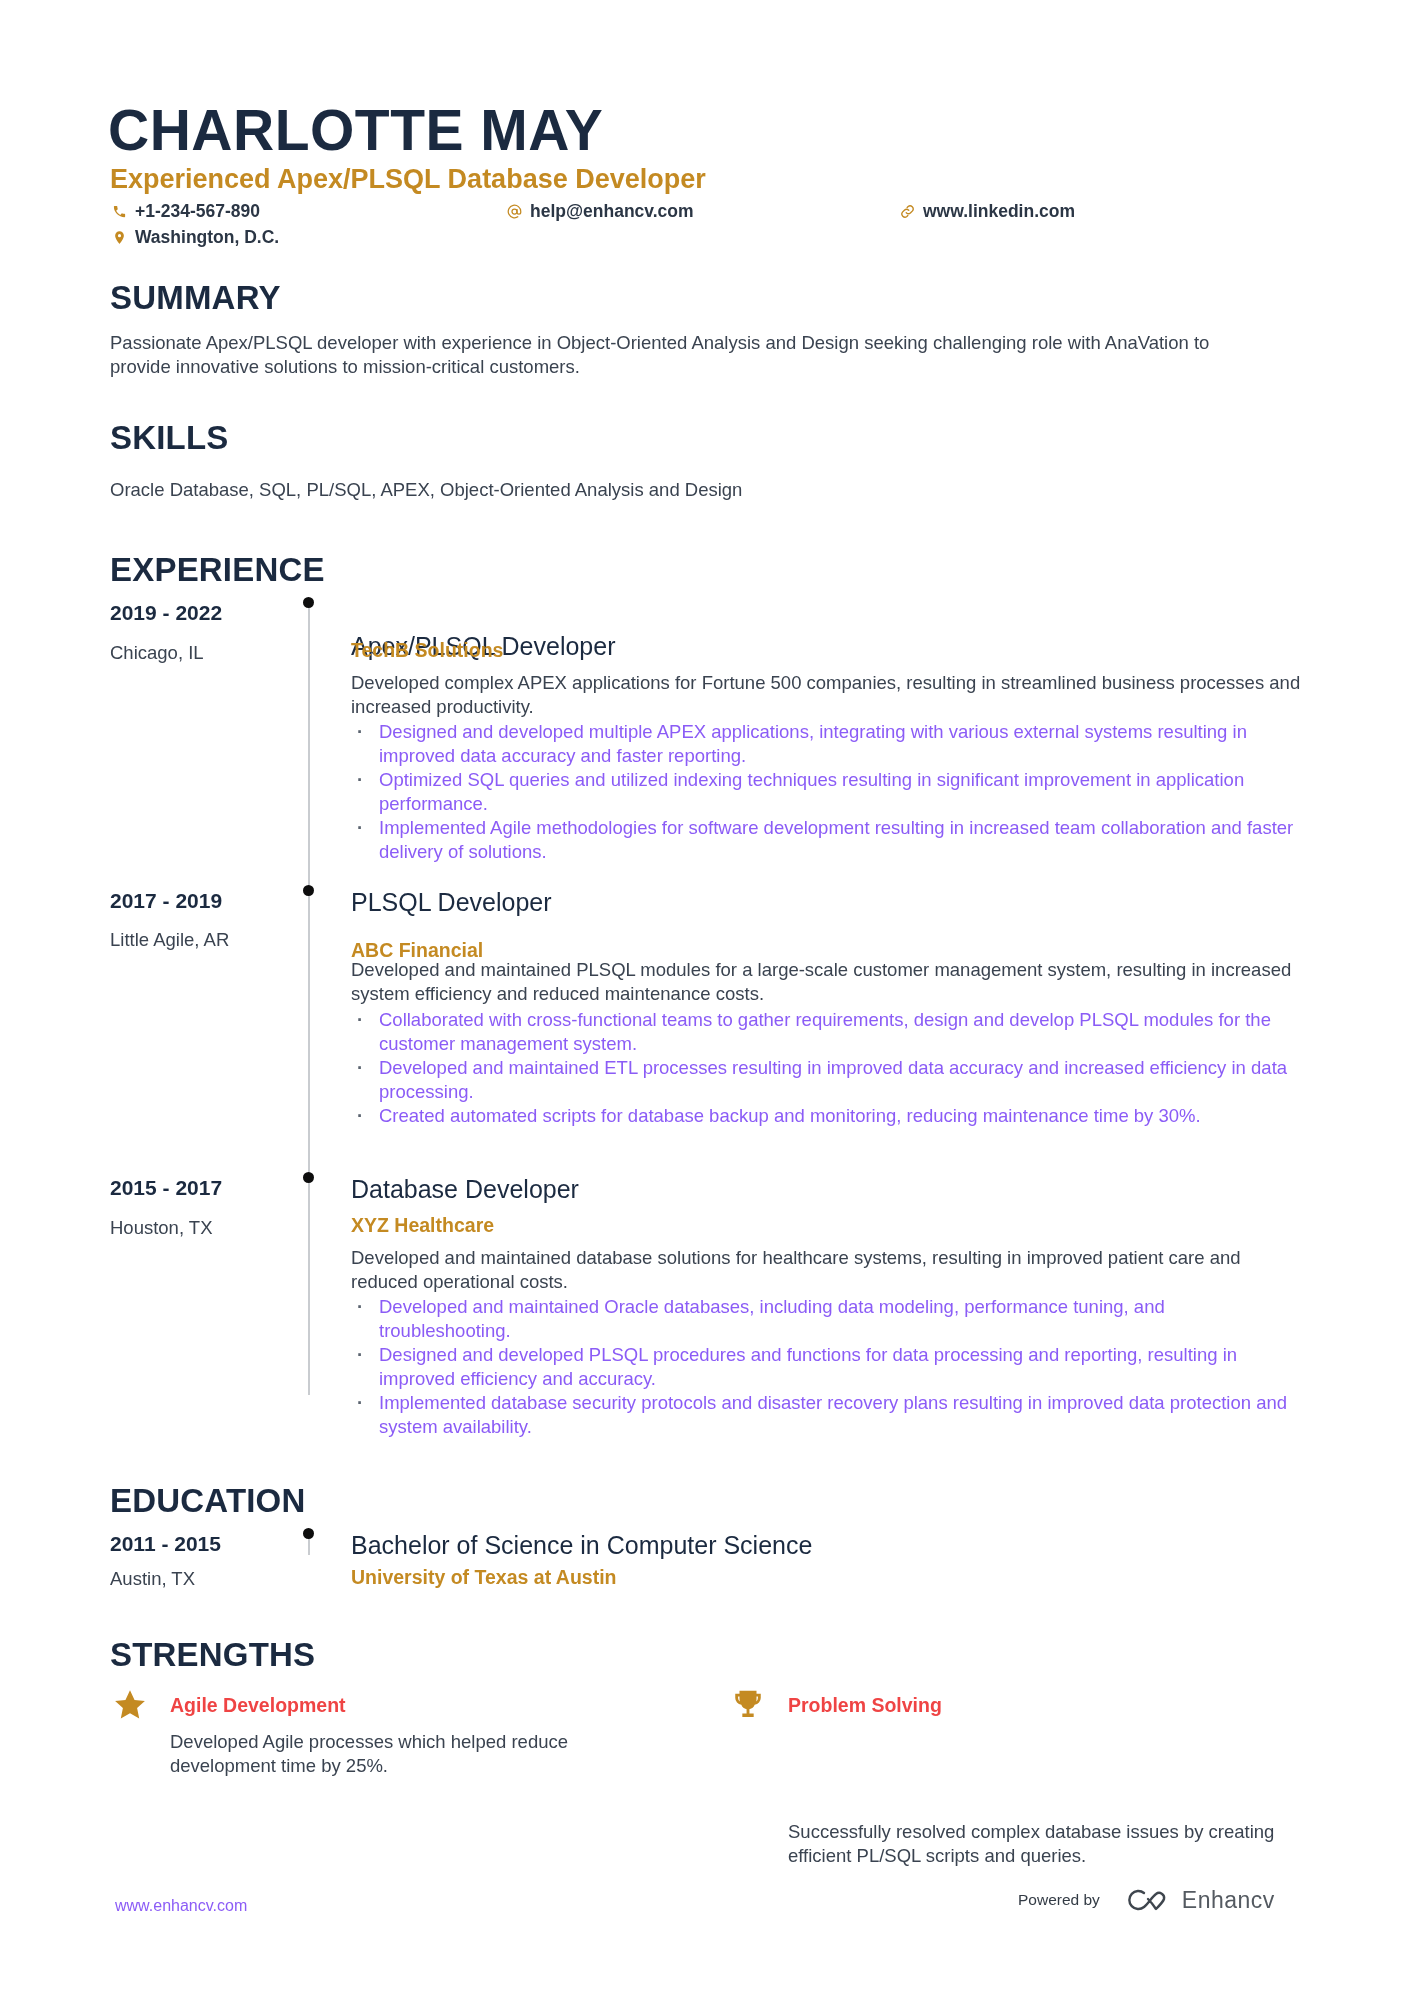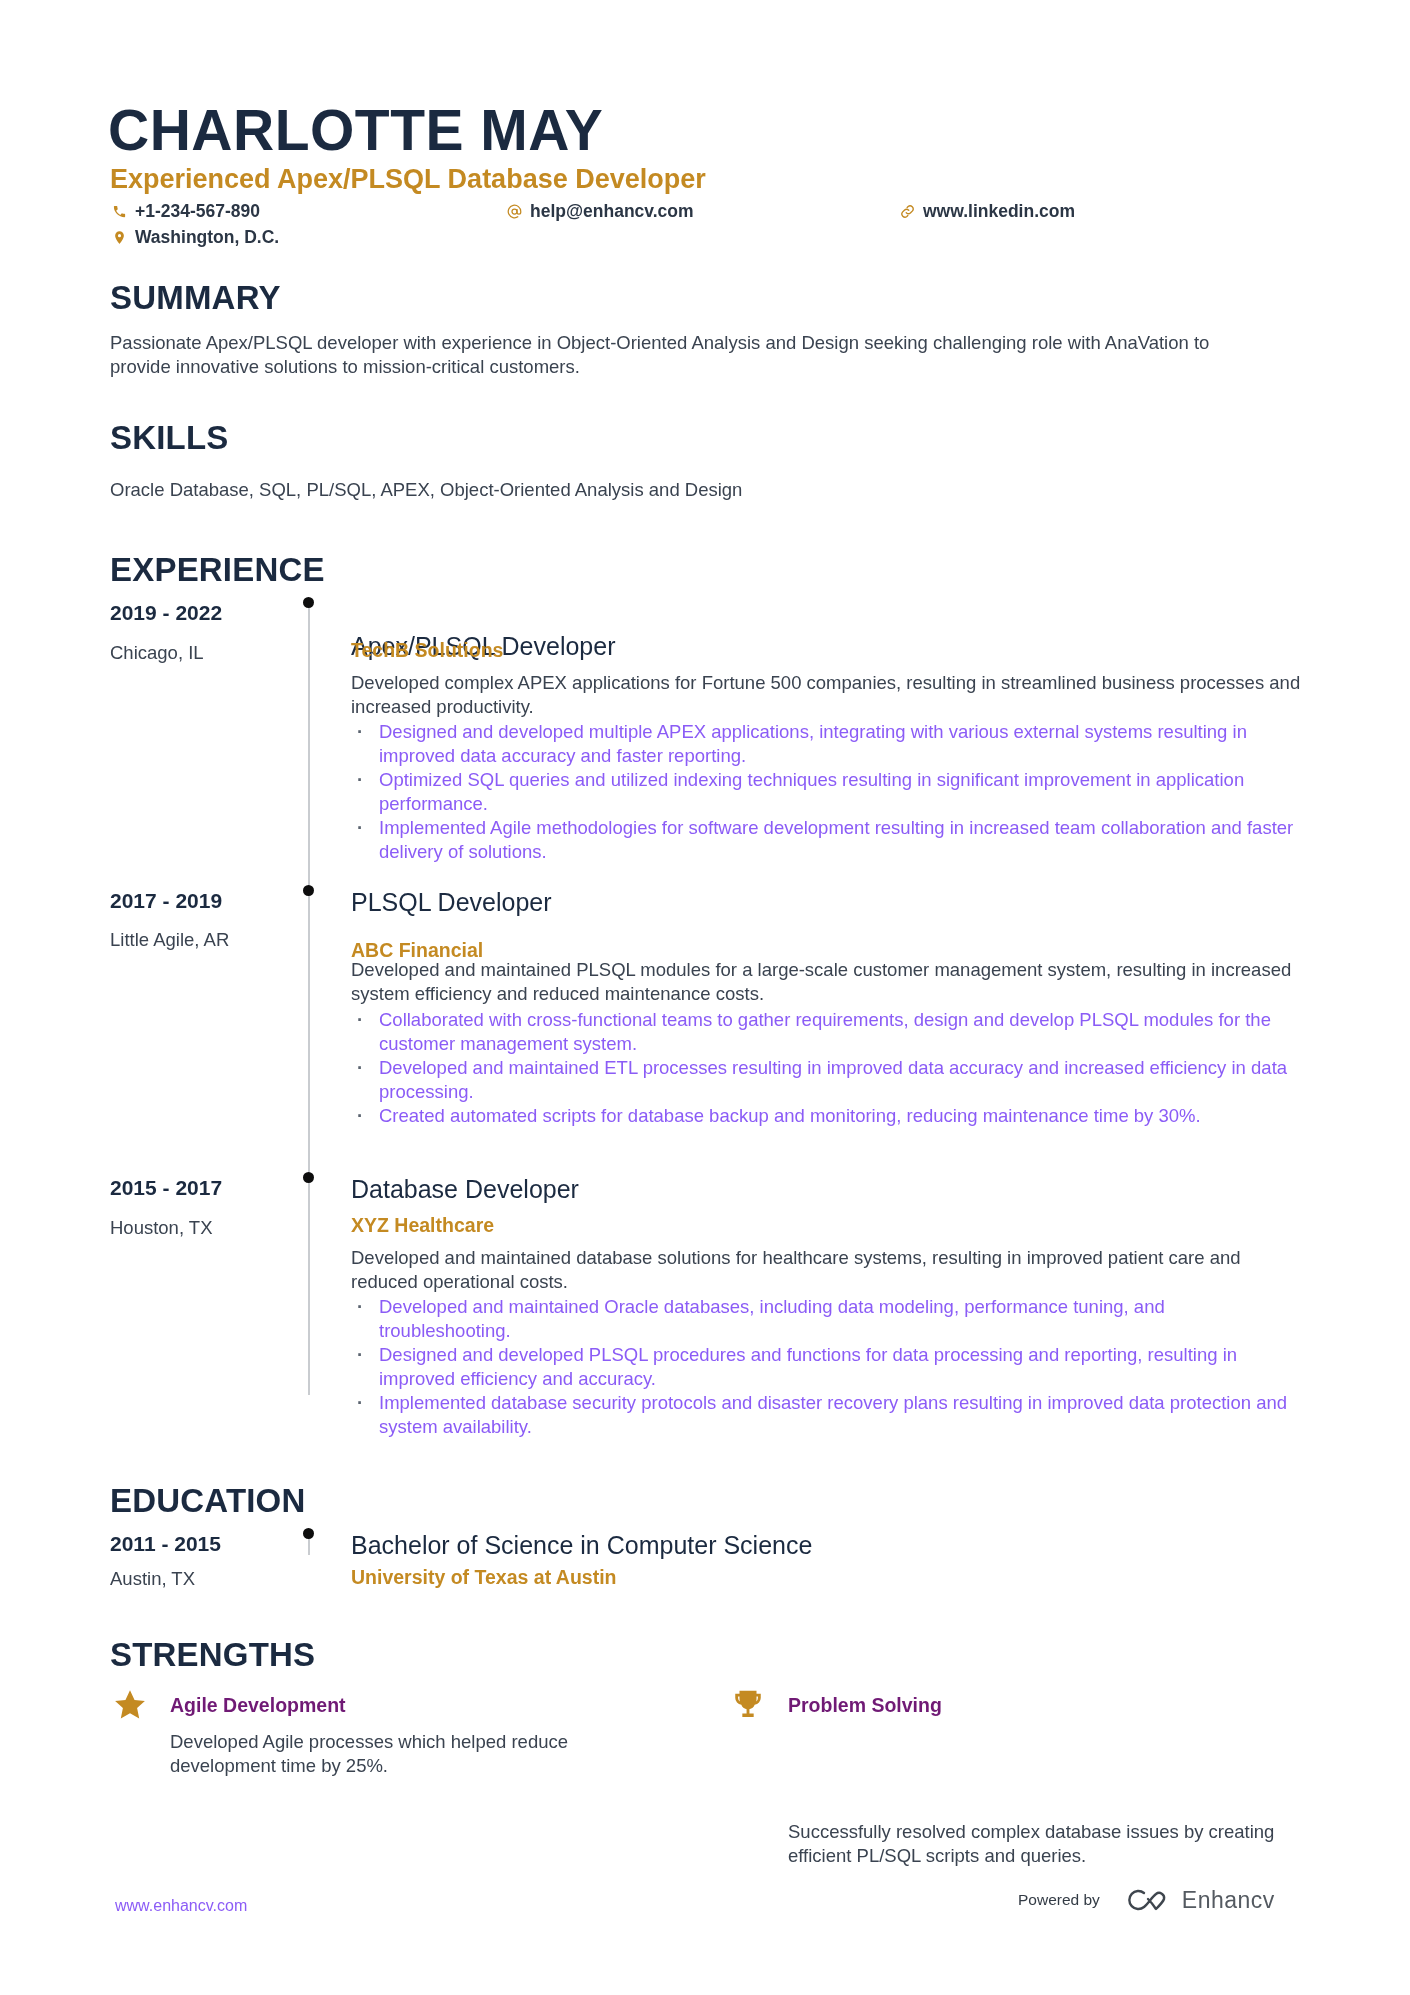--- a/index.html
+++ b/index.html
@@ -82,7 +82,7 @@
     
     .str-icon { position: absolute; width: 34px; height: 34px; }
     .str-title {
-      position: absolute; font-size: 19.5px; font-weight: 700; color: #701a75; line-height: 24px;
+      position: absolute; font-size: 19.5px; font-weight: 700; color: #ef4444; line-height: 24px;
     }
     .str-desc {
       position: absolute; font-size: 18.5px; color: #3a4350; line-height: 24px; width: 520px;

